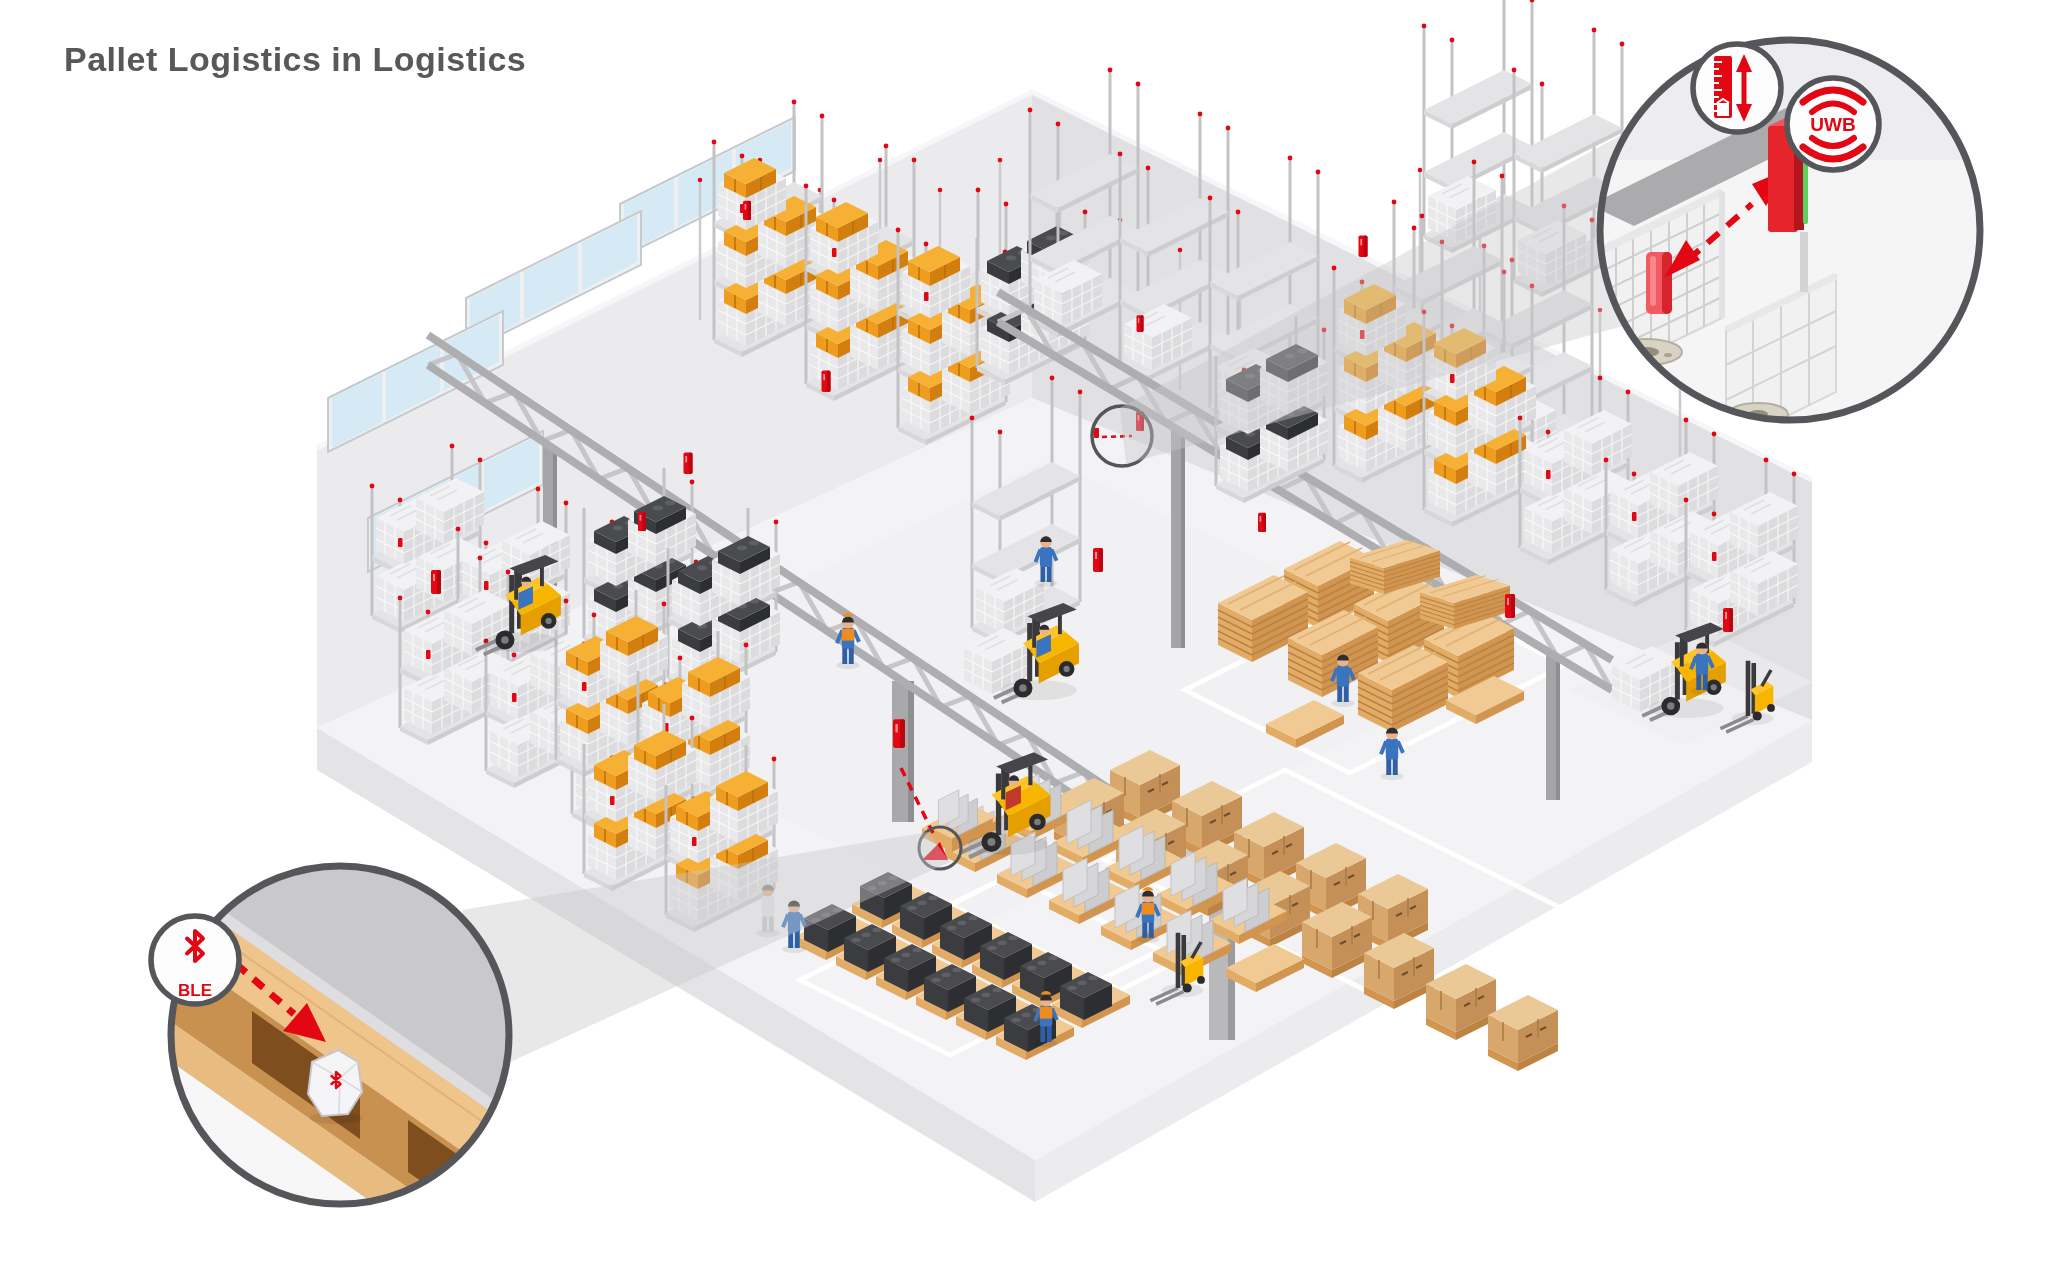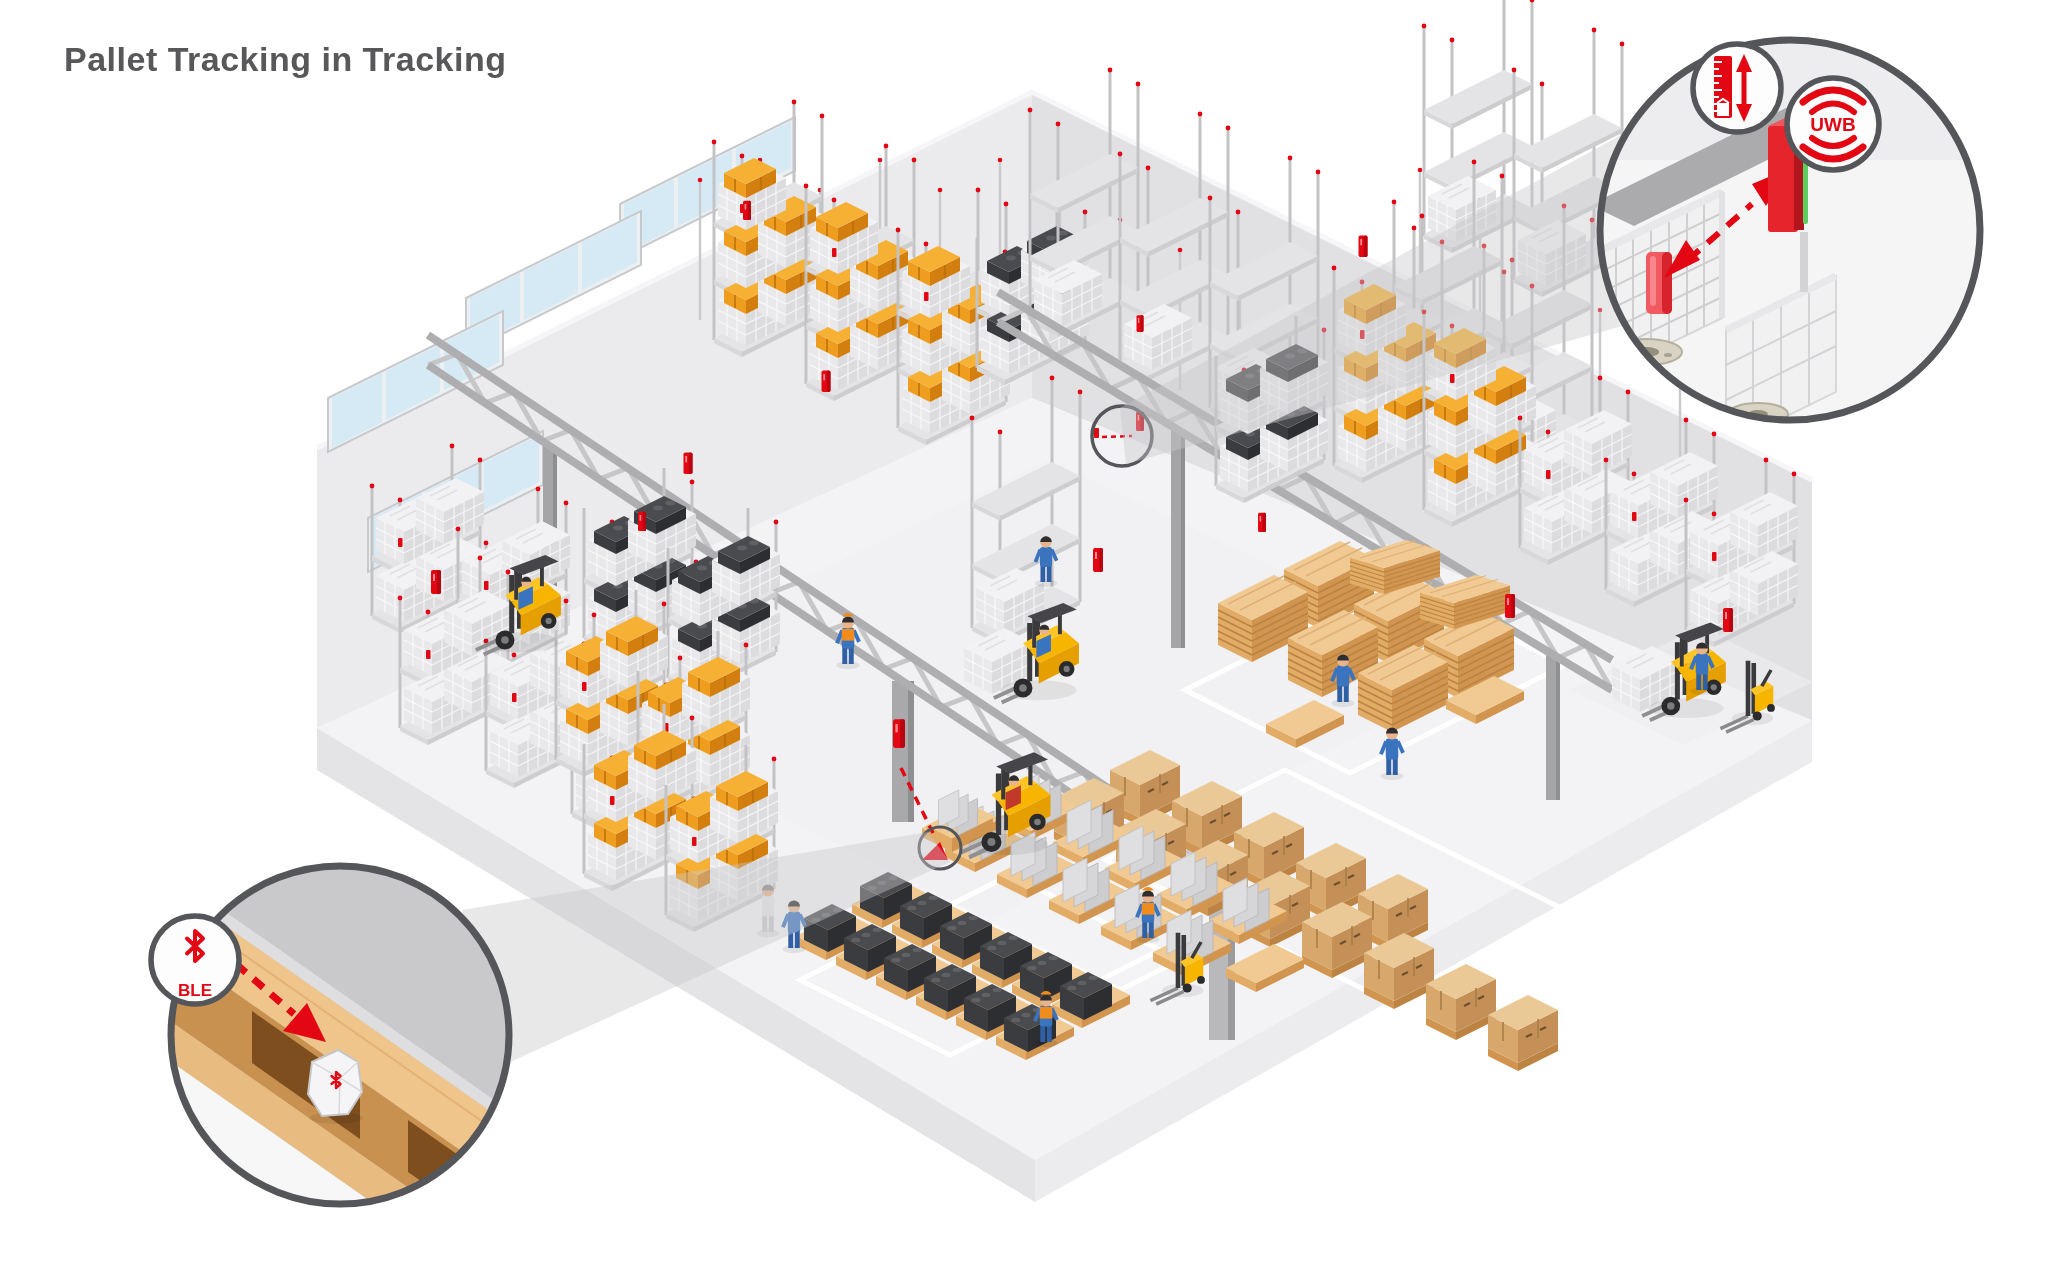--- a/index.html
+++ b/index.html
@@ -26,7 +26,7 @@
 <body>
 
 <div class="stage">
-<div class="title">Pallet Tracking in Tracking</div>
+<div class="title">Pallet Logistics in Logistics</div>
 
 <svg width="2048" height="1262" viewBox="0 0 2048 1262">
 <defs>

